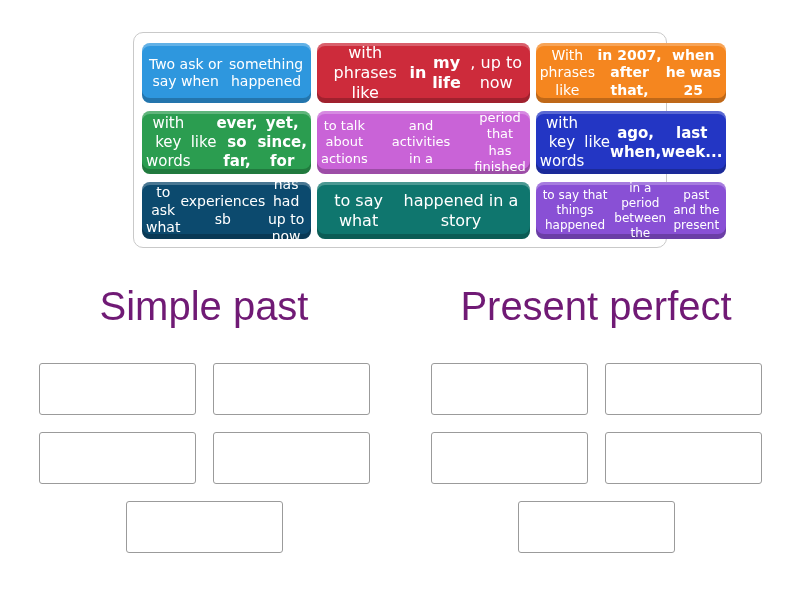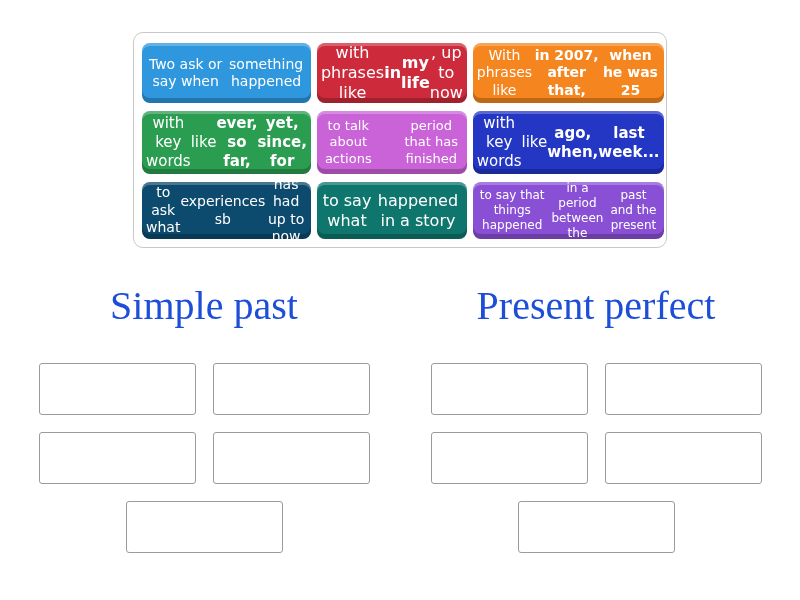--- a/index.html
+++ b/index.html
@@ -118,6 +118,7 @@
     <div class="tile" style="background: rgb(201, 99, 215); font-size: 13px; gap: 12px;">
       <span>to talk about actions</span>
       <br>
+      <span>and activities in a</span>
       <br>
       <span>period that has finished</span>
     </div>

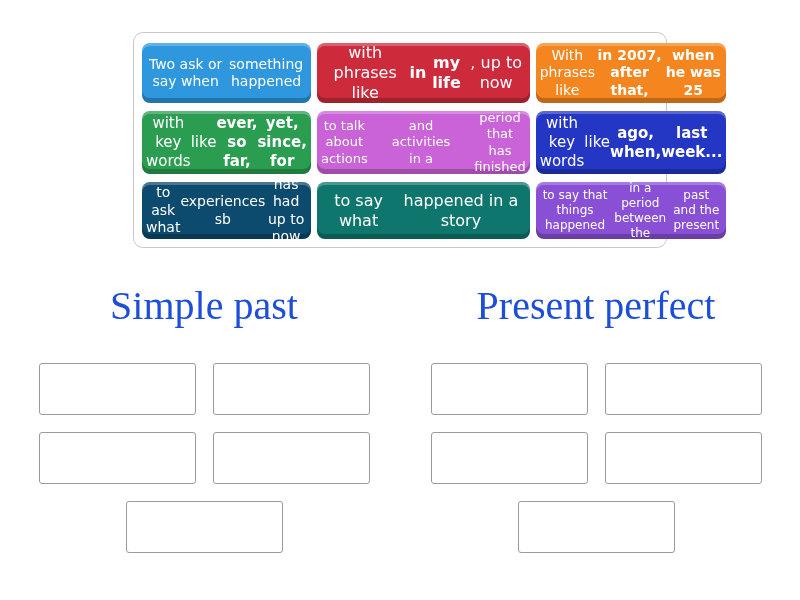--- a/index.html
+++ b/index.html
@@ -55,10 +55,10 @@
   }
   .group { width: 332px; }
   .group-heading {
-    font-family: Liberation Serif, serif;
+    font-family: Liberation Sans, sans-serif;
     font-size: 40px;
     font-weight: 400;
-    color: #1d4ed8;
+    color: #701a75;
     text-align: center;
     line-height: 48px;
     margin: 0 0 33px 0;

